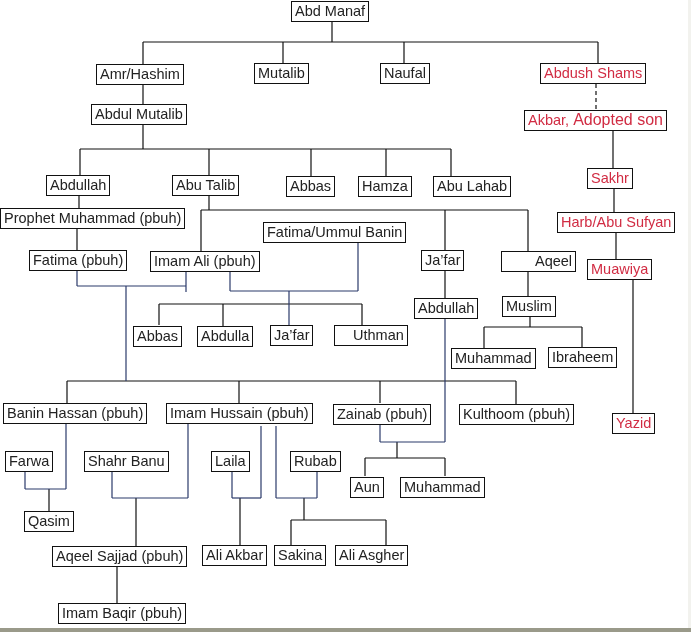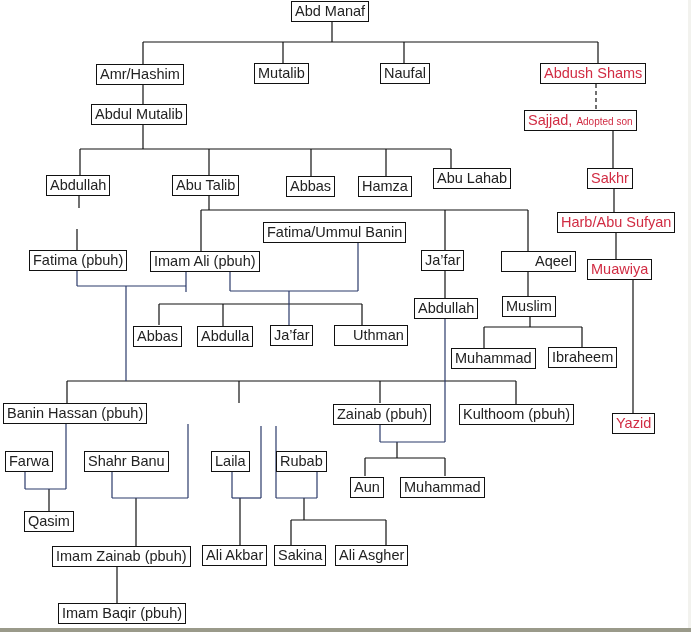--- a/index.html
+++ b/index.html
@@ -153,7 +153,7 @@
   <div class="node red" style="left:540px;top:63px;">Abdush Shams</div>
 
   <div class="node red" style="left:524px;top:110px;">
-    <span>Sajjad,</span>
+    <span>Akbar,</span>
     <span class="small">Adopted son</span>
   </div>
 

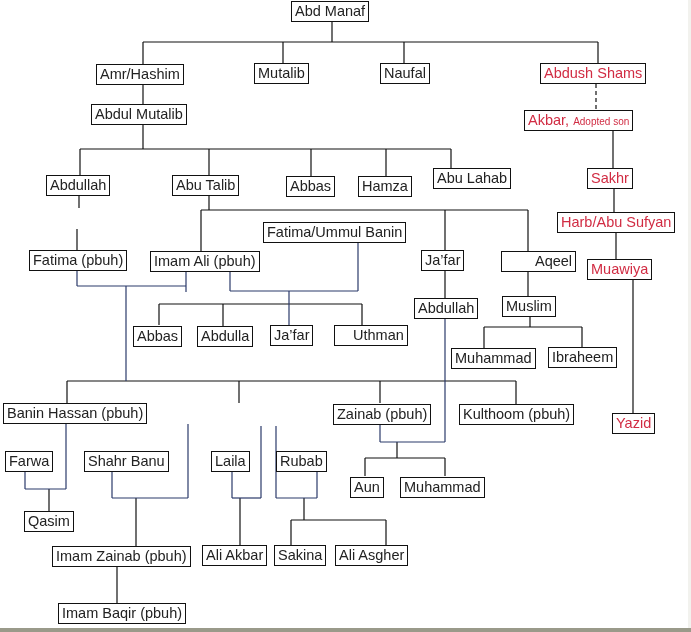--- a/index.html
+++ b/index.html
@@ -23,7 +23,7 @@
     height: 21px;
   }
   .node.red { color: #d12c43; }
-  .node .small { font-size: 10px; }
+  .node .small { font-size: 16px; }
   #bottom-bar {
     position: absolute; left: 0; top: 628px; width: 691px; height: 4px; background: #9a9a8a;
   }

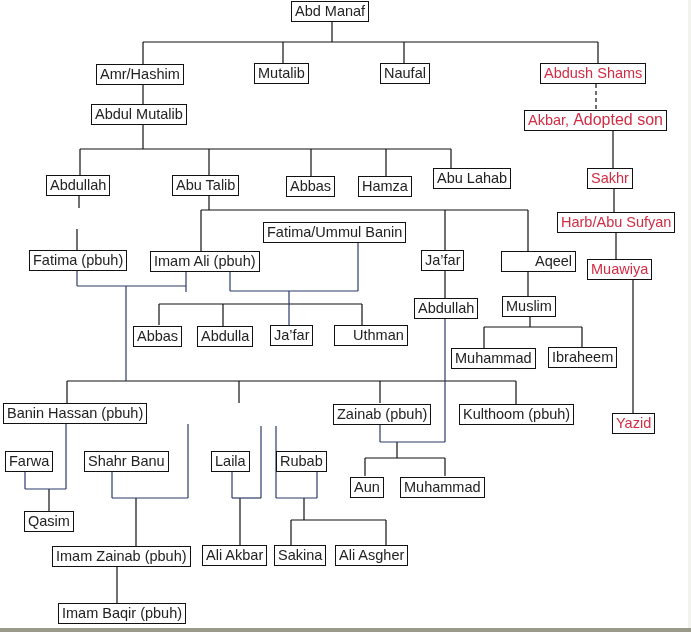--- a/index.html
+++ b/index.html
@@ -163,7 +163,7 @@
   <div class="node" style="left:172px;top:175px;">Abu Talib</div>
   <div class="node" style="left:286px;top:176px;">Abbas</div>
   <div class="node" style="left:358px;top:176px;">Hamza</div>
-  <div class="node" style="left:433px;top:168px;text-align:right;">Abu Lahab</div>
+  <div class="node" style="left:433px;top:176px;text-align:right;">Abu Lahab</div>
   <div class="node red" style="left:587px;top:168px;">Sakhr</div>
 
   <div class="node" style="left:263px;top:222px;">Fatima/Ummul Banin</div>

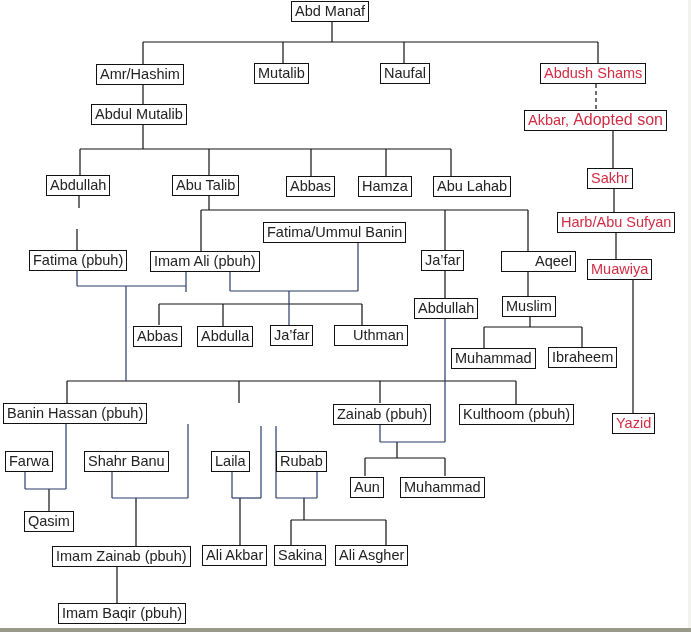--- a/index.html
+++ b/index.html
@@ -166,6 +166,7 @@
   <div class="node" style="left:433px;top:176px;text-align:right;">Abu Lahab</div>
   <div class="node red" style="left:587px;top:168px;">Sakhr</div>
 
+  <div class="node" style="left:0px;top:208px;">Prophet Muhammad (pbuh)</div>
   <div class="node" style="left:263px;top:222px;">Fatima/Ummul Banin</div>
   <div class="node red" style="left:557px;top:212px;">Harb/Abu Sufyan</div>
 

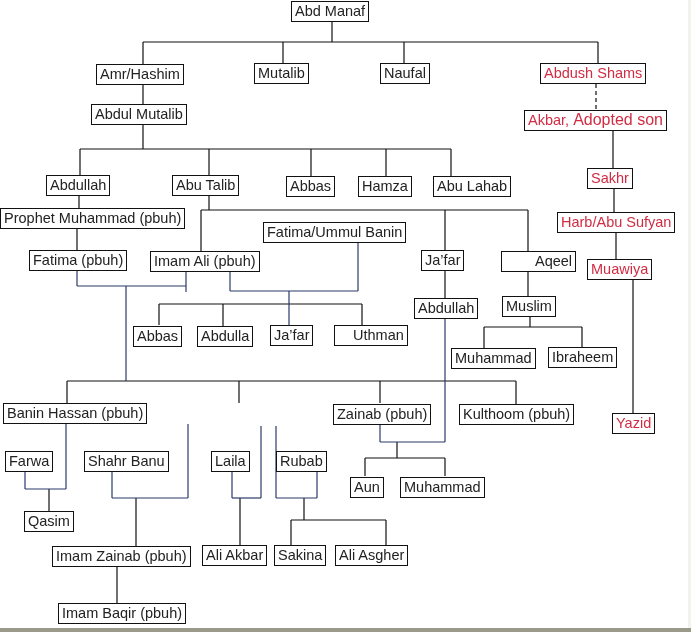--- a/index.html
+++ b/index.html
@@ -187,6 +187,7 @@
   <div class="node" style="left:548px;top:347px;">Ibraheem</div>
 
   <div class="node" style="left:3px;top:403px;">Banin Hassan (pbuh)</div>
+  <div class="node" style="left:166px;top:403px;">Imam Hussain (pbuh)</div>
   <div class="node" style="left:333px;top:404px;">Zainab (pbuh)</div>
   <div class="node" style="left:459px;top:404px;">Kulthoom (pbuh)</div>
   <div class="node red" style="left:612px;top:413px;">Yazid</div>

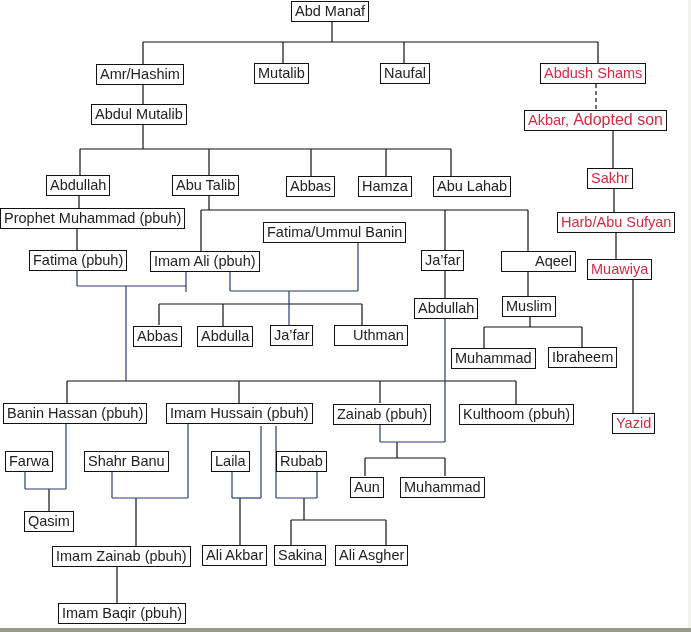--- a/index.html
+++ b/index.html
@@ -195,7 +195,7 @@
   <div class="node" style="left:5px;top:451px;">Farwa</div>
   <div class="node" style="left:84px;top:451px;">Shahr Banu</div>
   <div class="node" style="left:211px;top:451px;">Laila</div>
-  <div class="node" style="left:276px;top:451px;">Rubab</div>
+  <div class="node" style="left:290px;top:451px;">Rubab</div>
   <div class="node" style="left:350px;top:477px;">Aun</div>
   <div class="node" style="left:400px;top:477px;">Muhammad</div>
 

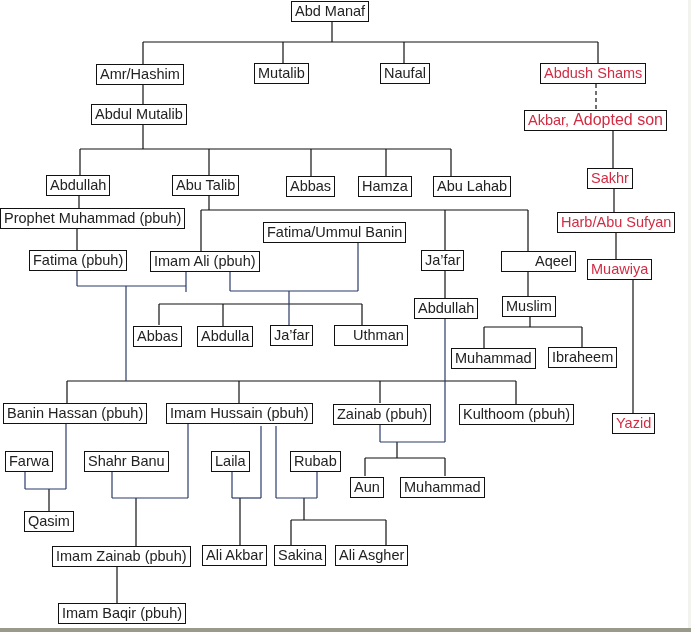--- a/index.html
+++ b/index.html
@@ -201,7 +201,7 @@
 
   <div class="node" style="left:24px;top:511px;">Qasim</div>
 
-  <div class="node" style="left:52px;top:546px;">Imam Zainab (pbuh)</div>
+  <div class="node" style="left:52px;top:546px;">Aqeel Sajjad (pbuh)</div>
   <div class="node" style="left:202px;top:545px;">Ali Akbar</div>
   <div class="node" style="left:274px;top:545px;">Sakina</div>
   <div class="node" style="left:335px;top:545px;">Ali Asgher</div>

